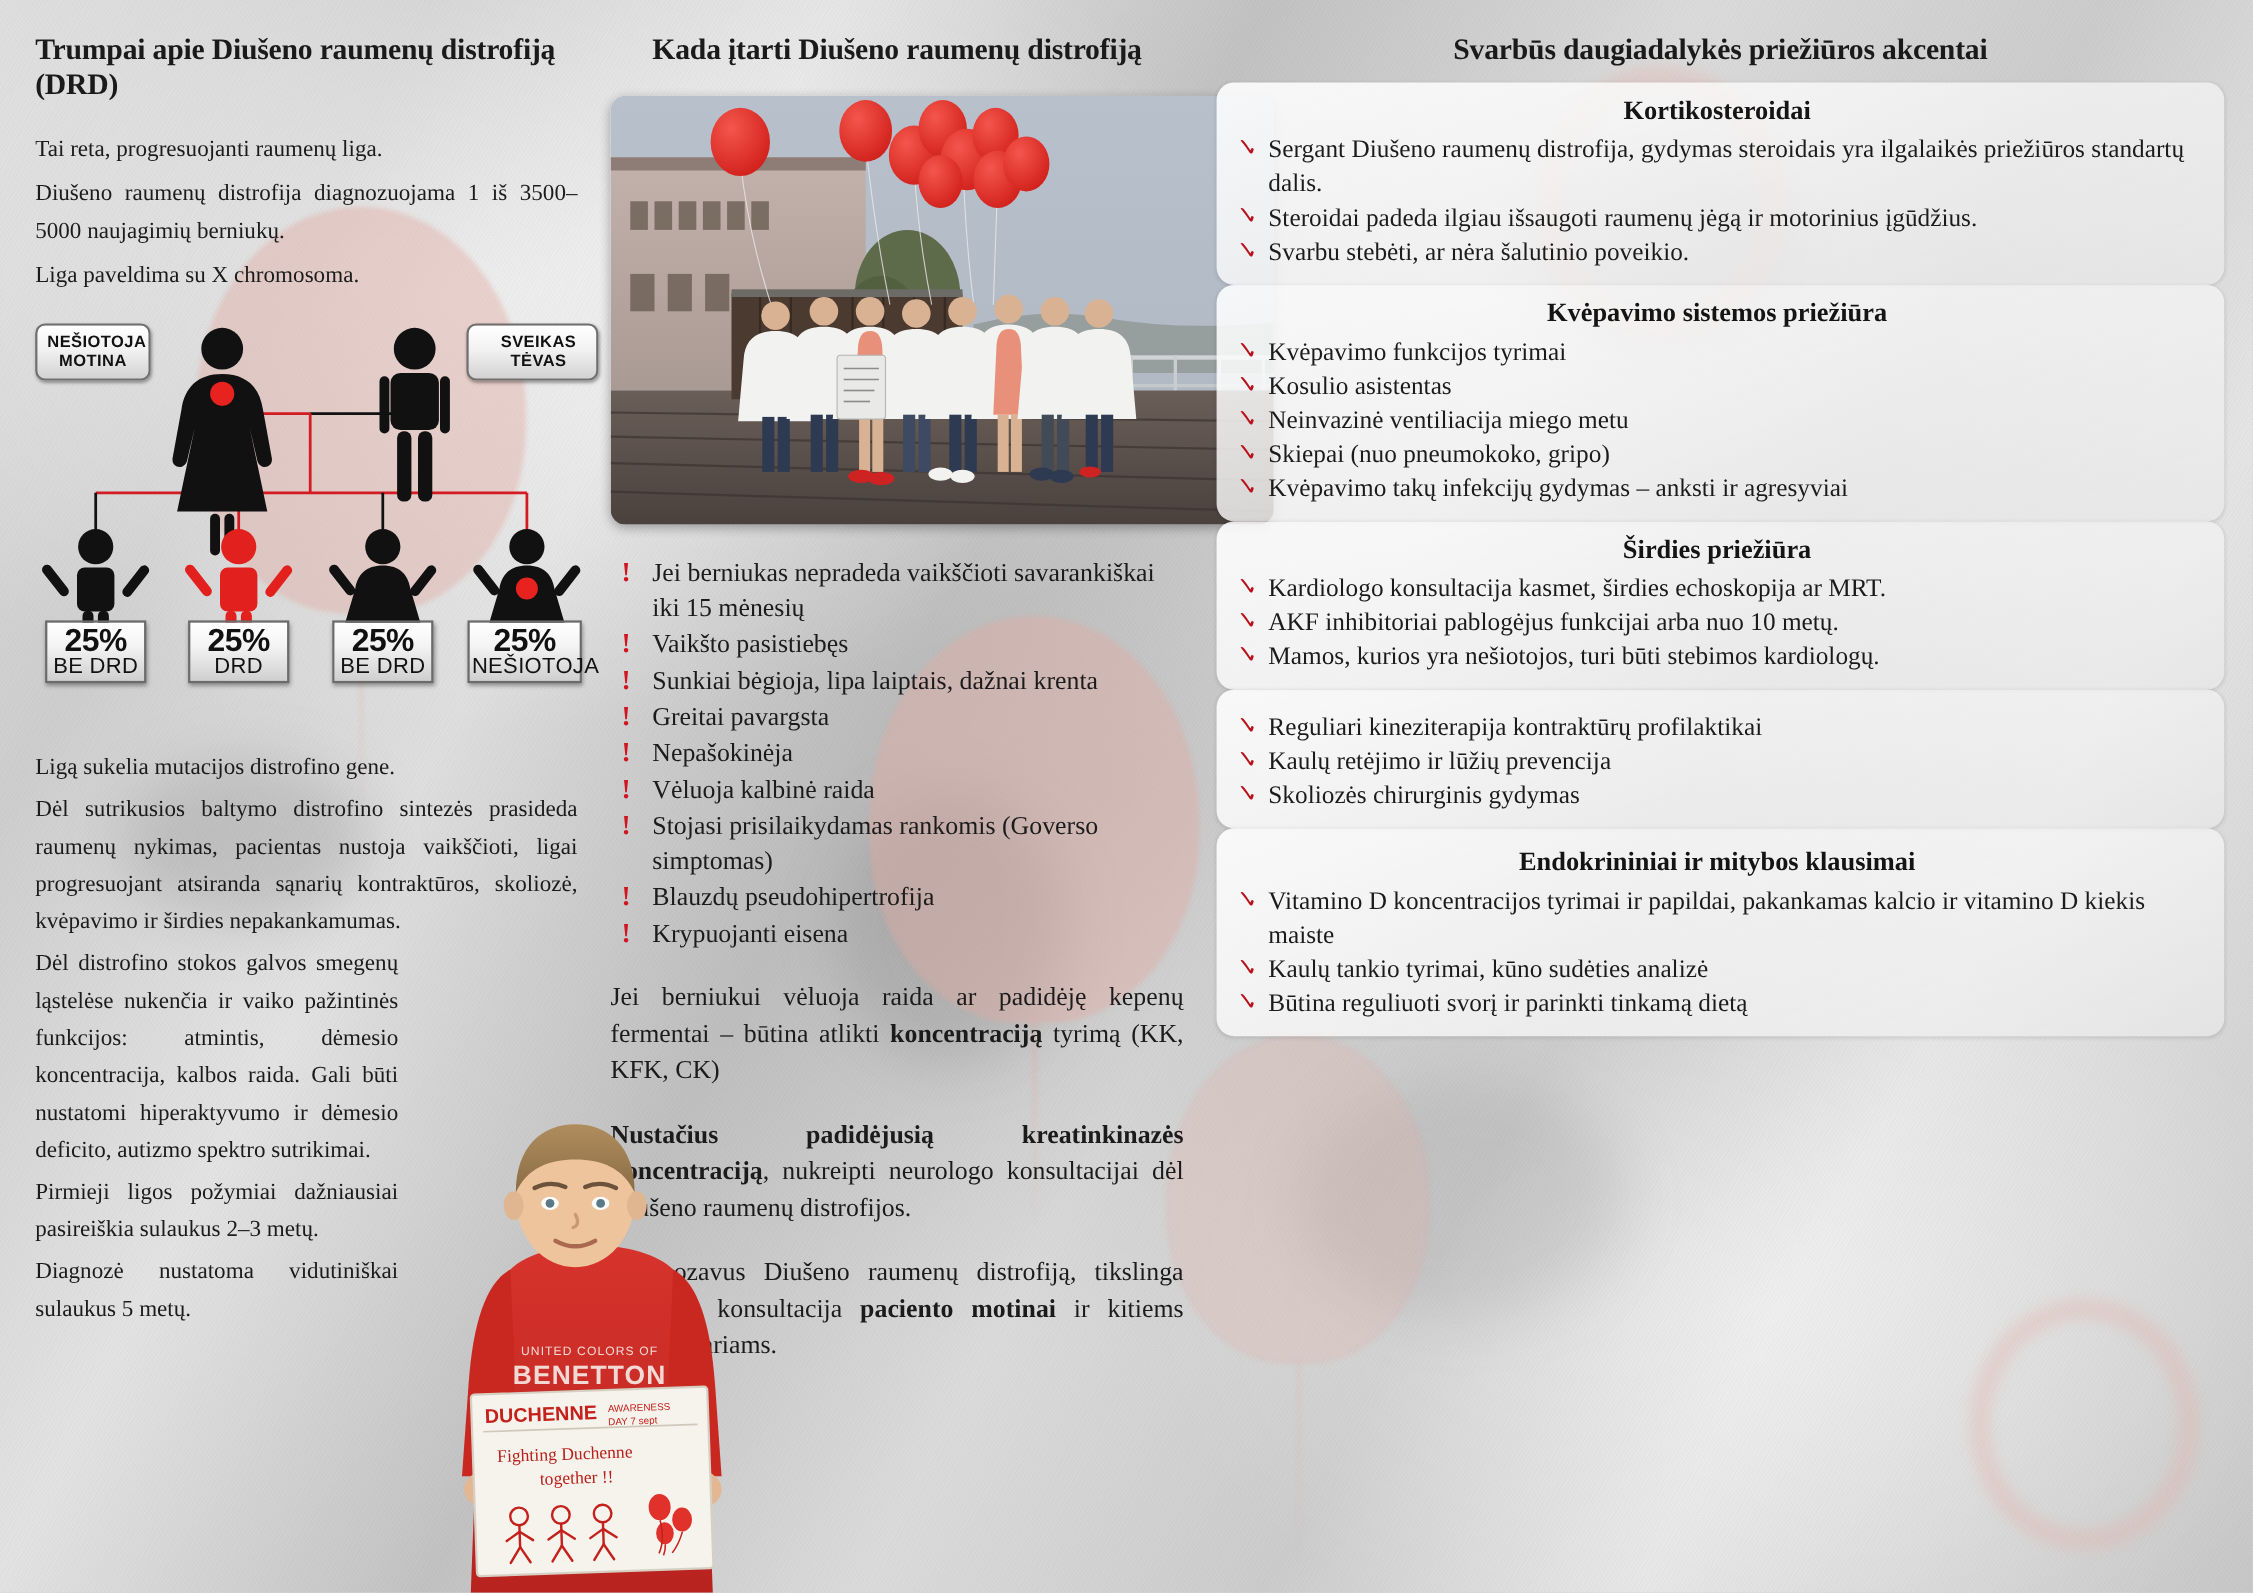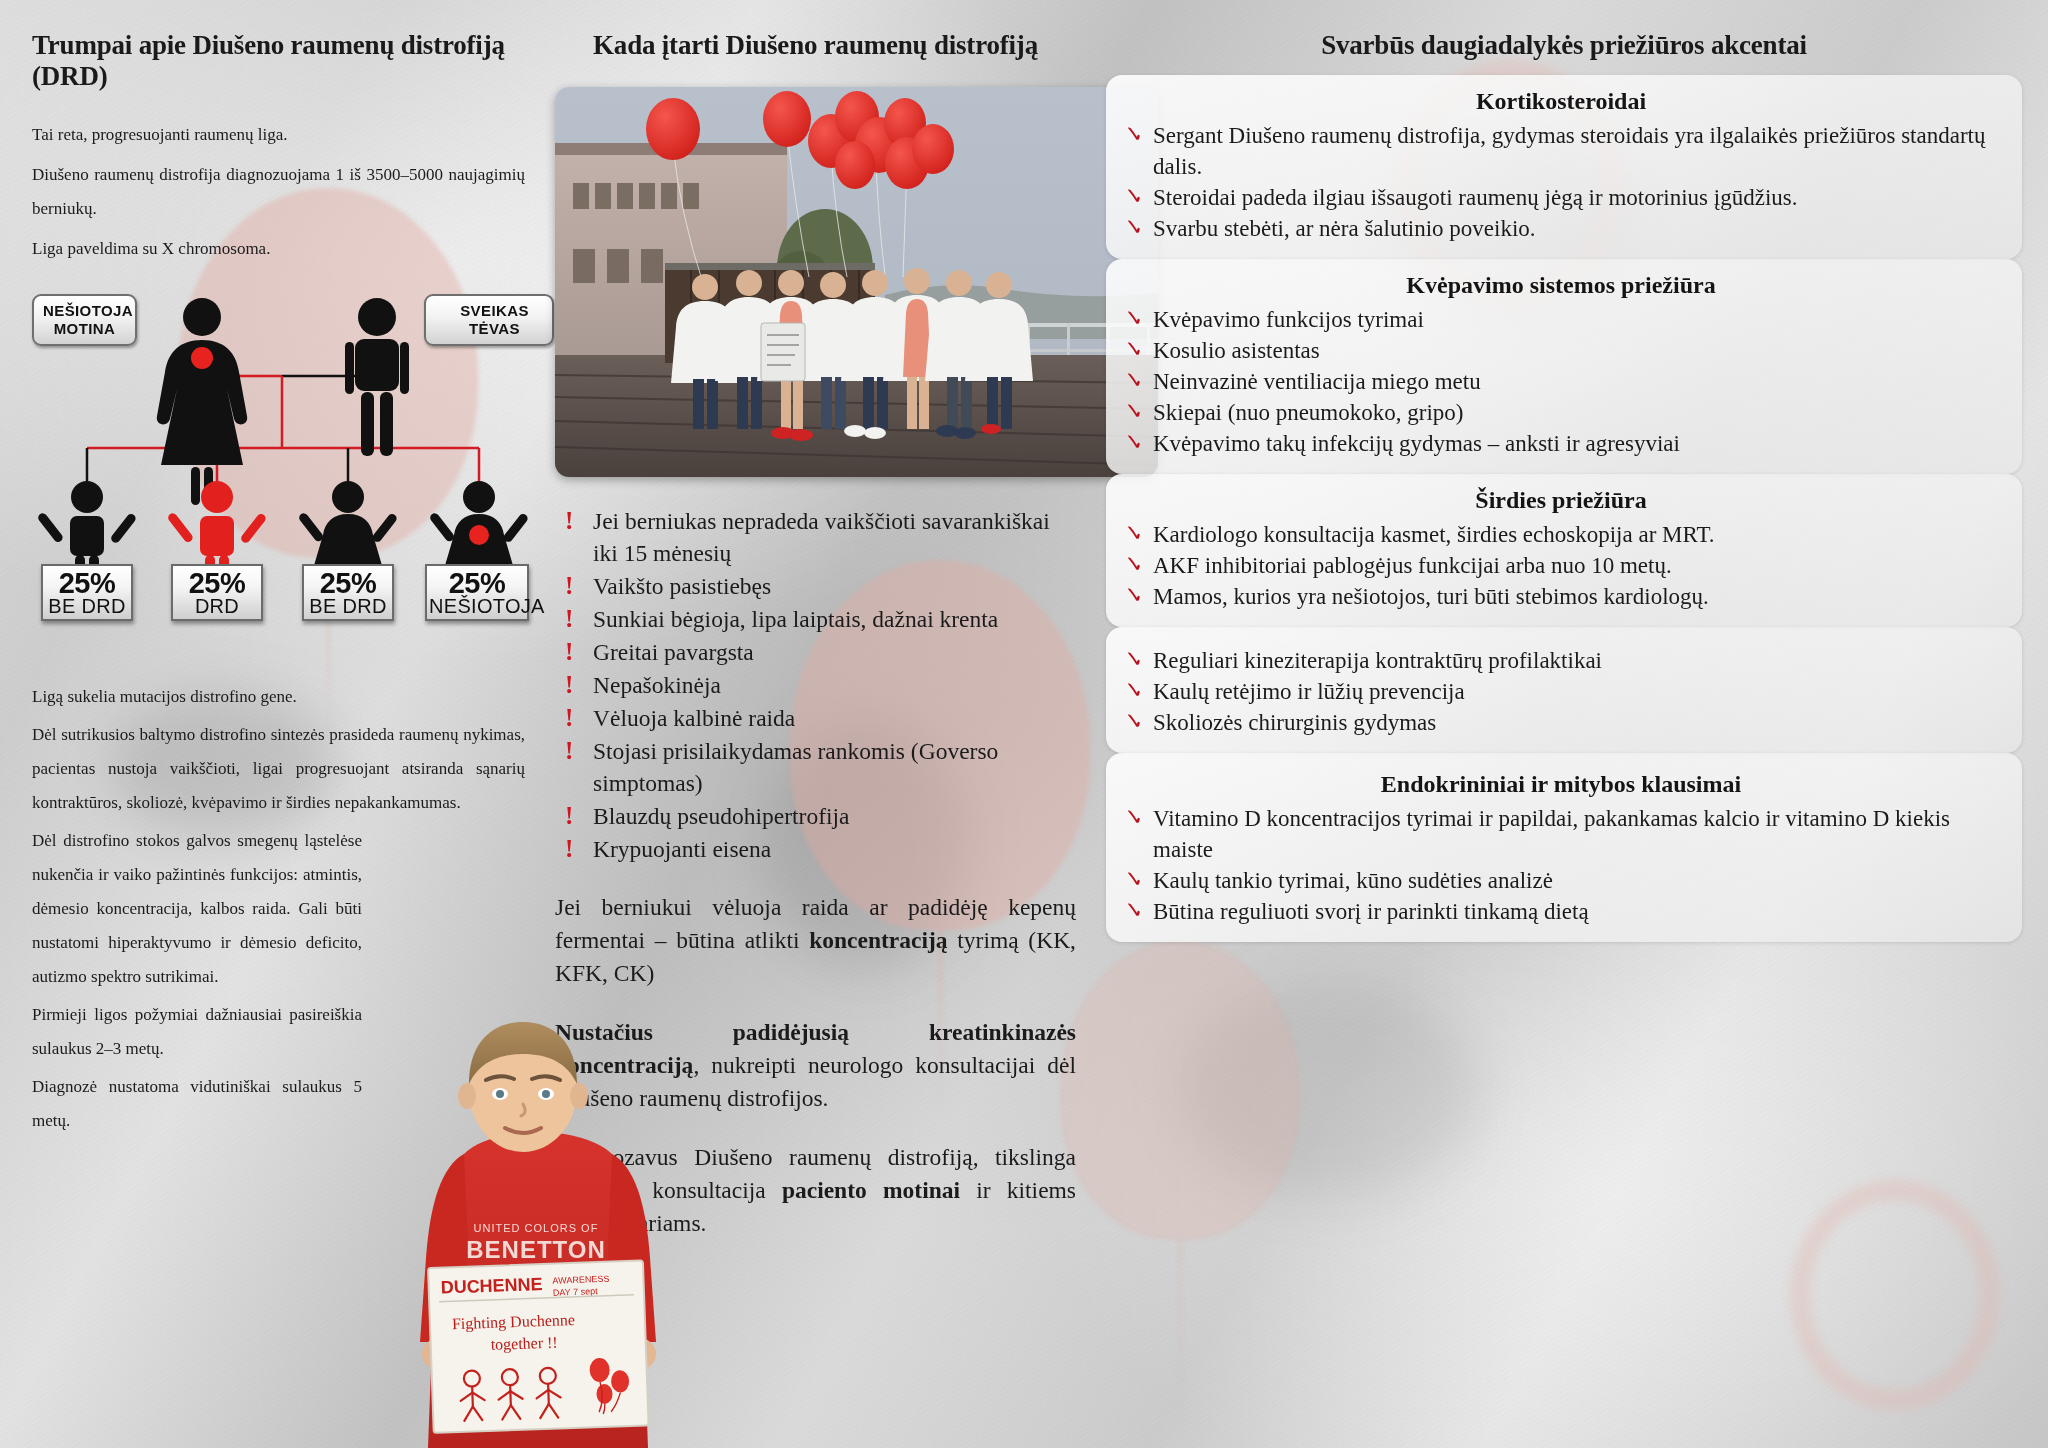--- a/index.html
+++ b/index.html
@@ -79,7 +79,7 @@
   h2.center { text-align: center; }
 
   p.body-text {
-    font-size: 17px;
+    font-size: 21px;
     line-height: 34px;
     color: #1b1b1b;
     text-align: justify;

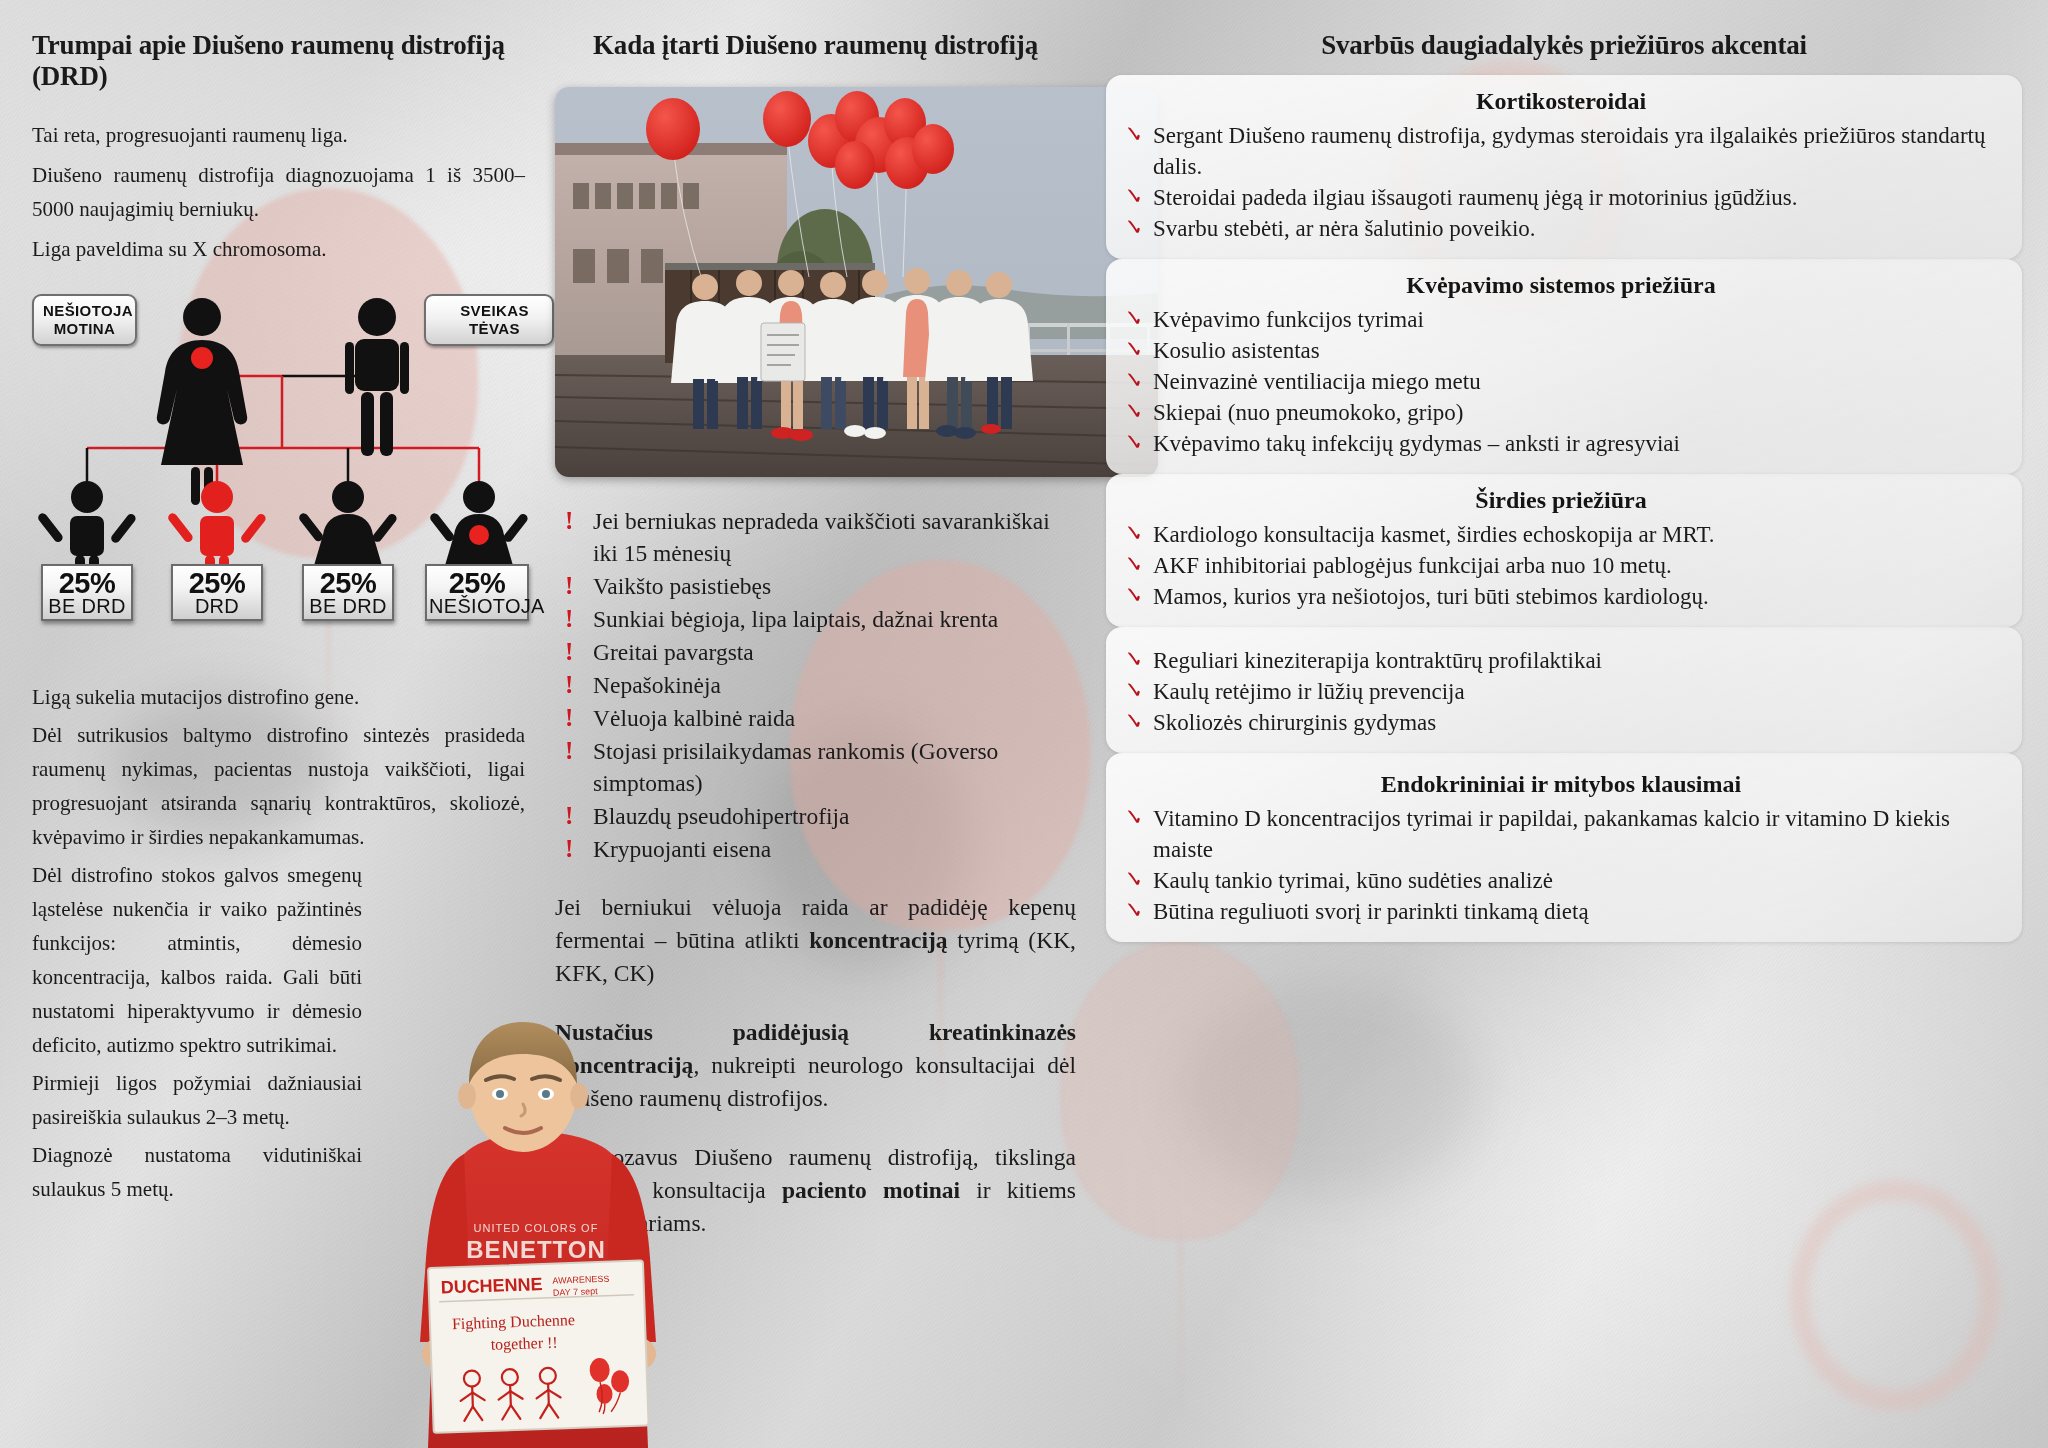--- a/index.html
+++ b/index.html
@@ -292,7 +292,7 @@
 
       <div class="tag" style="left:0px; top:2px; width:105px;">NEŠIOTOJA
 MOTINA</div>
-      <div class="tag" style="left:392px; top:2px; width:130px;padding-left:20px;">SVEIKAS
+      <div class="tag" style="left:392px; top:2px; width:120px;padding-left:20px;">SVEIKAS
 TĖVAS</div>
 
       <div class="pct-badge" style="left:9px; top:272px;">

